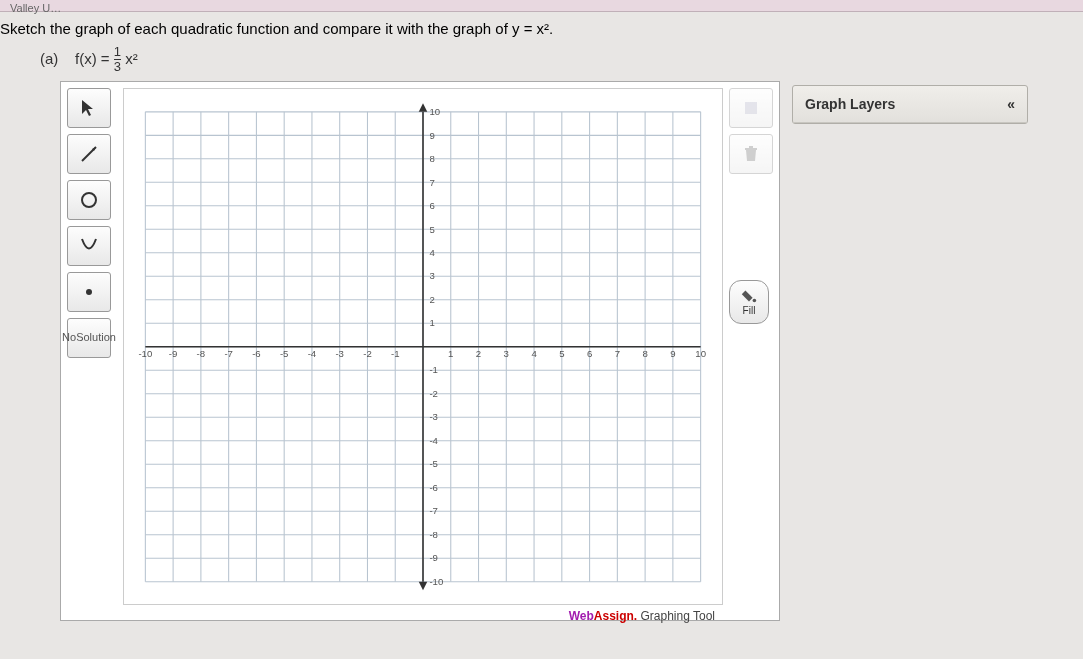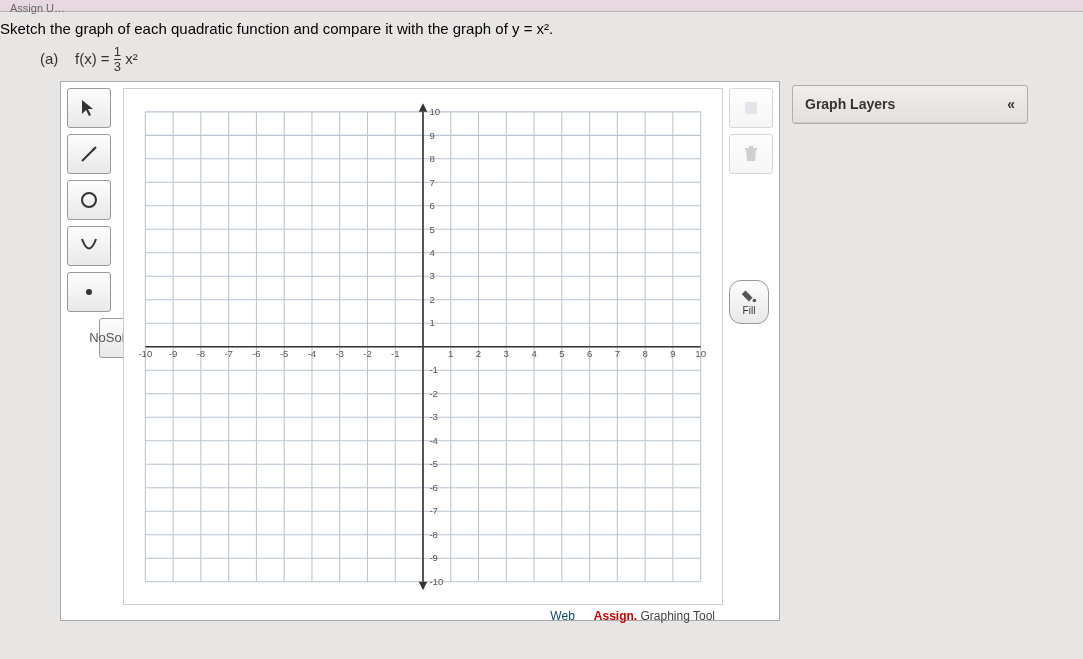--- a/index.html
+++ b/index.html
@@ -140,7 +140,7 @@
 <body>
 
 <div class="top-bar">
-  <span>Assign U…</span>
+  <span>Valley U…</span>
 </div>
 
 <div class="question-text">

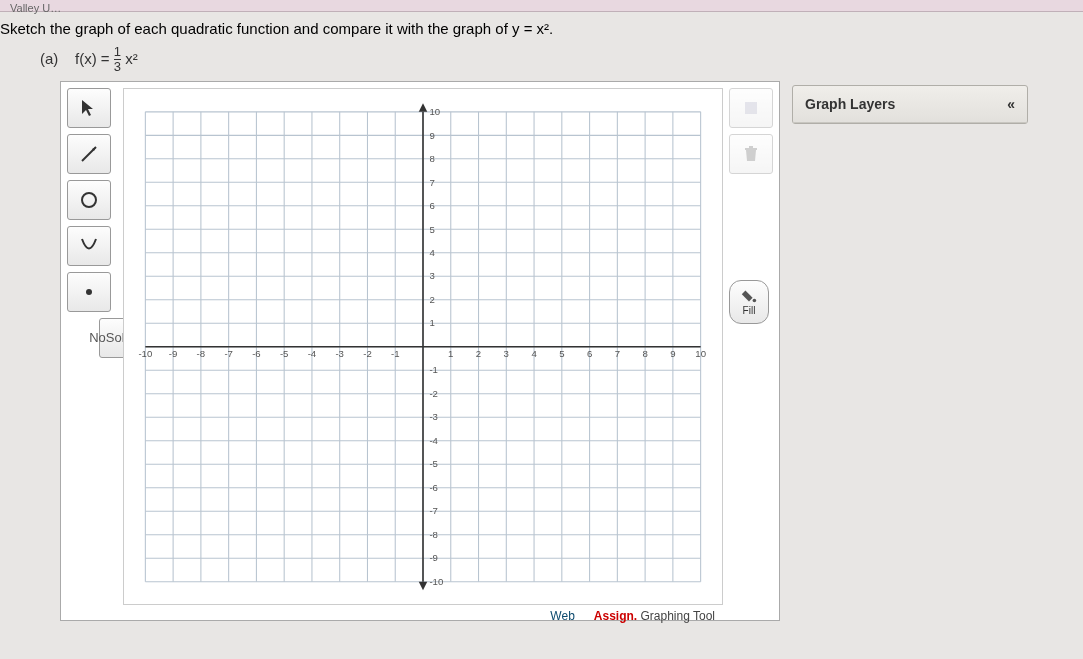--- a/index.html
+++ b/index.html
@@ -66,7 +66,7 @@
       cursor: pointer;
     }
     .tool-btn svg { width: 20px; height: 20px; }
-    .no-sol { height: 40px; font-size: 13px; text-align: left; line-height: 1.2; padding: 4px 0; margin-left: 32px; }
+    .no-sol { height: 40px; font-size: 11px; text-align: left; line-height: 1.2; padding: 4px 0; }
     .canvas-wrap {
       flex: 1;
       position: relative;

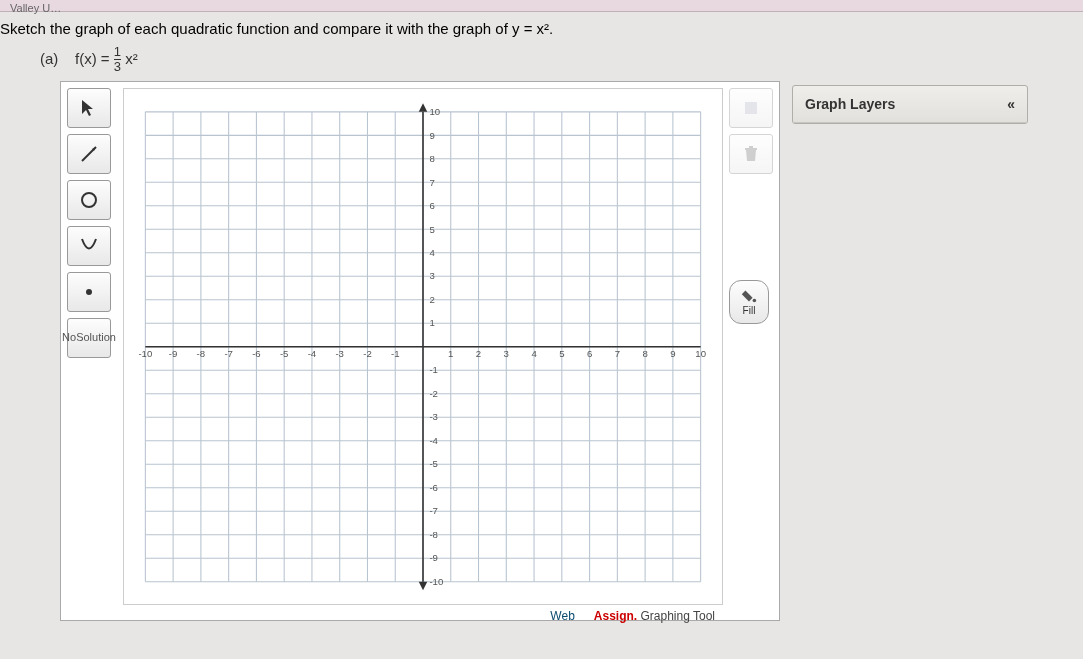--- a/index.html
+++ b/index.html
@@ -110,7 +110,7 @@
       padding: 4px 8px 0 0;
       color: #444;
     }
-    .footer .wa1 { color: #0c4a6e; }
+    .footer .wa1 { color: #a21caf; font-weight: bold; }
     .footer .wa2 { color: #c00; font-weight: bold; padding-left: 19px; }
     .layers-panel {
       width: 236px;

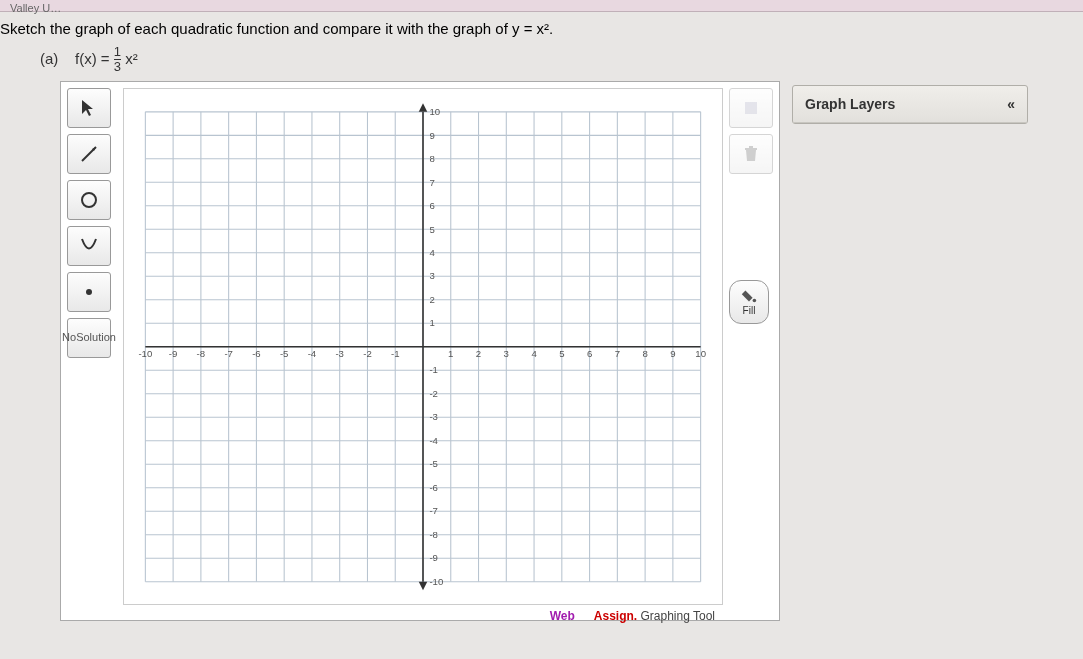--- a/index.html
+++ b/index.html
@@ -111,7 +111,7 @@
       color: #444;
     }
     .footer .wa1 { color: #a21caf; font-weight: bold; }
-    .footer .wa2 { color: #c00; font-weight: bold; padding-left: 19px; }
+    .footer .wa2 { color: #c00; font-weight: bold; }
     .layers-panel {
       width: 236px;
       background: linear-gradient(#f0eeea, #e2e0dc);

